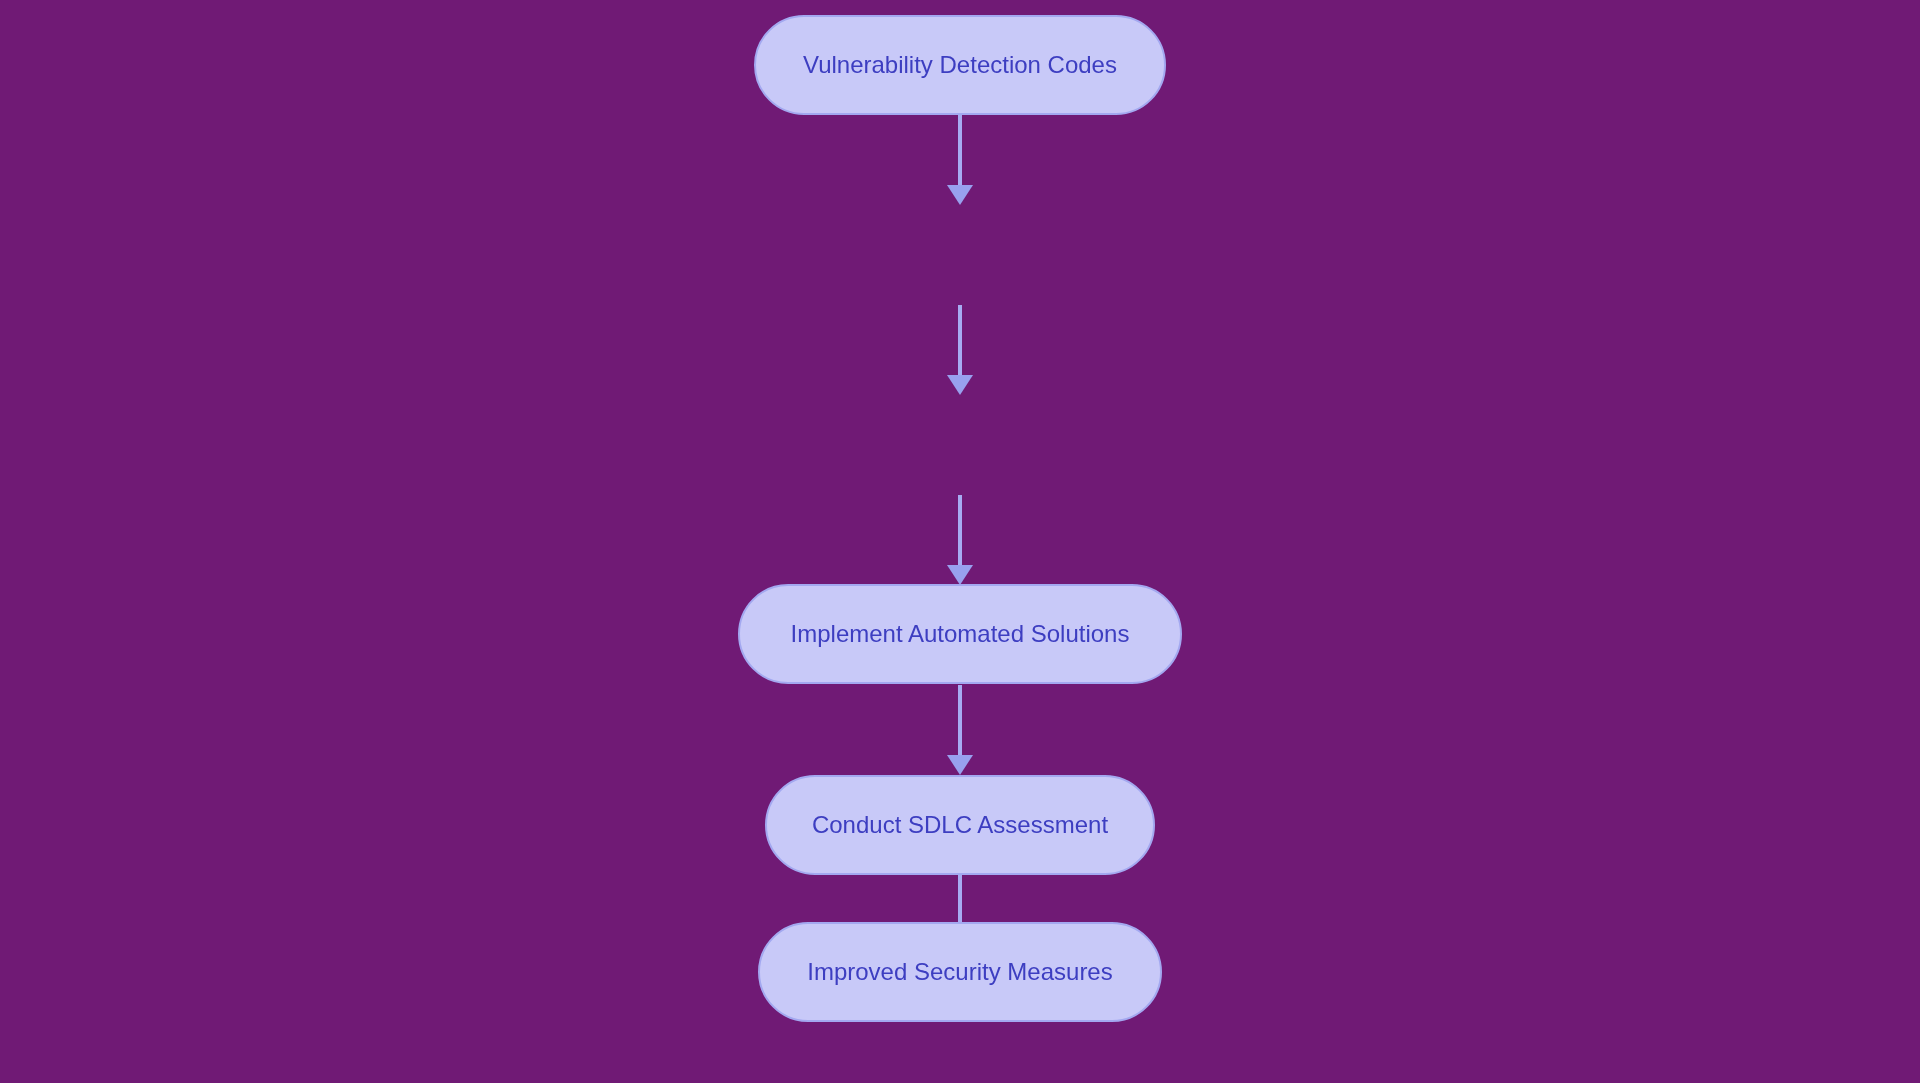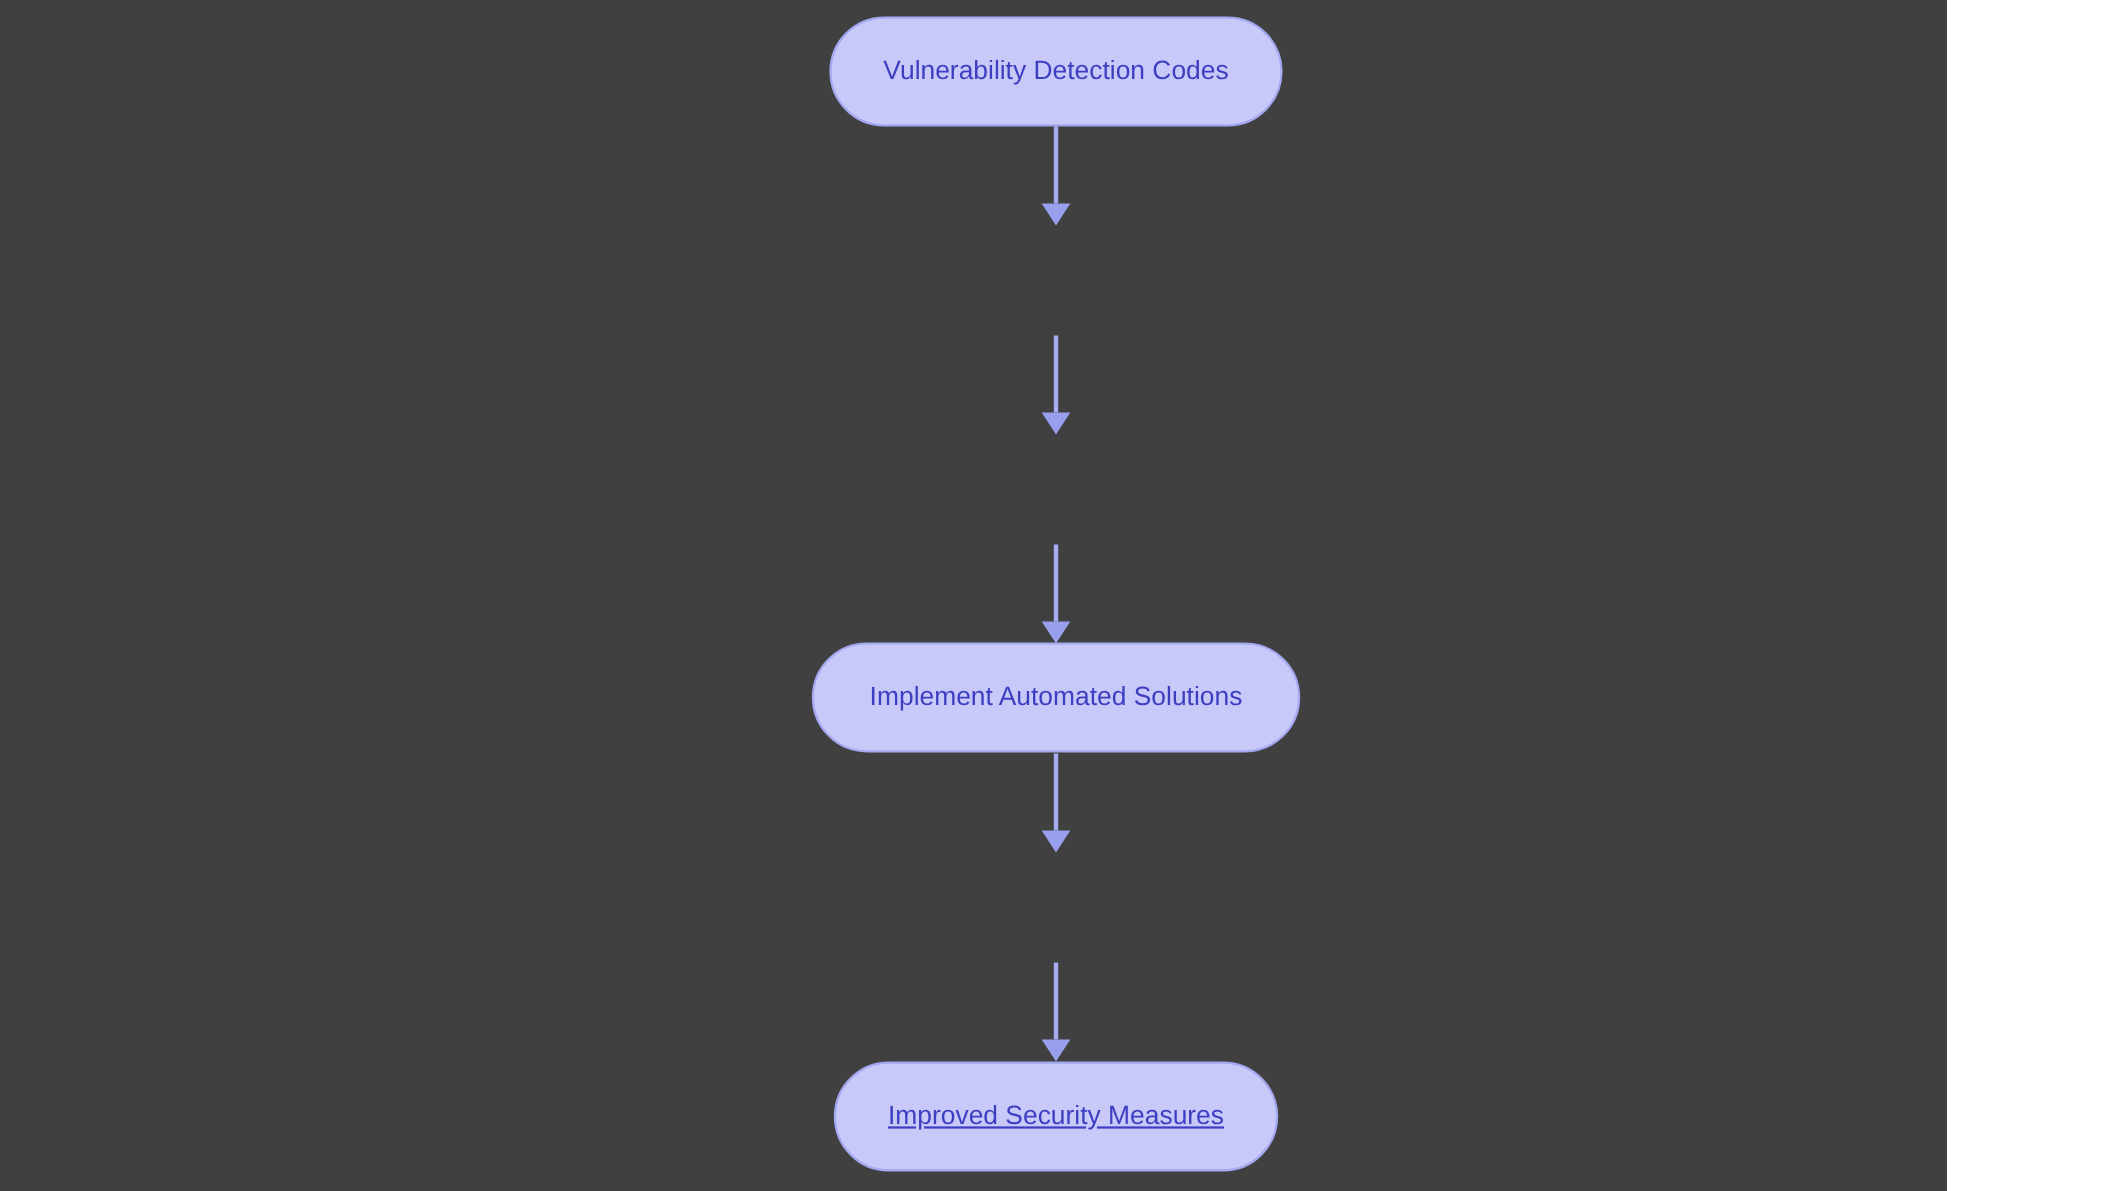--- a/index.html
+++ b/index.html
@@ -10,9 +10,9 @@
   }
   #canvas {
     position: relative;
-    width: 1770px;
+    width: 1920px;
     height: 1083px;
-    background: #404040;
+    background: #701a75;
     overflow: hidden;
   }
   .node {

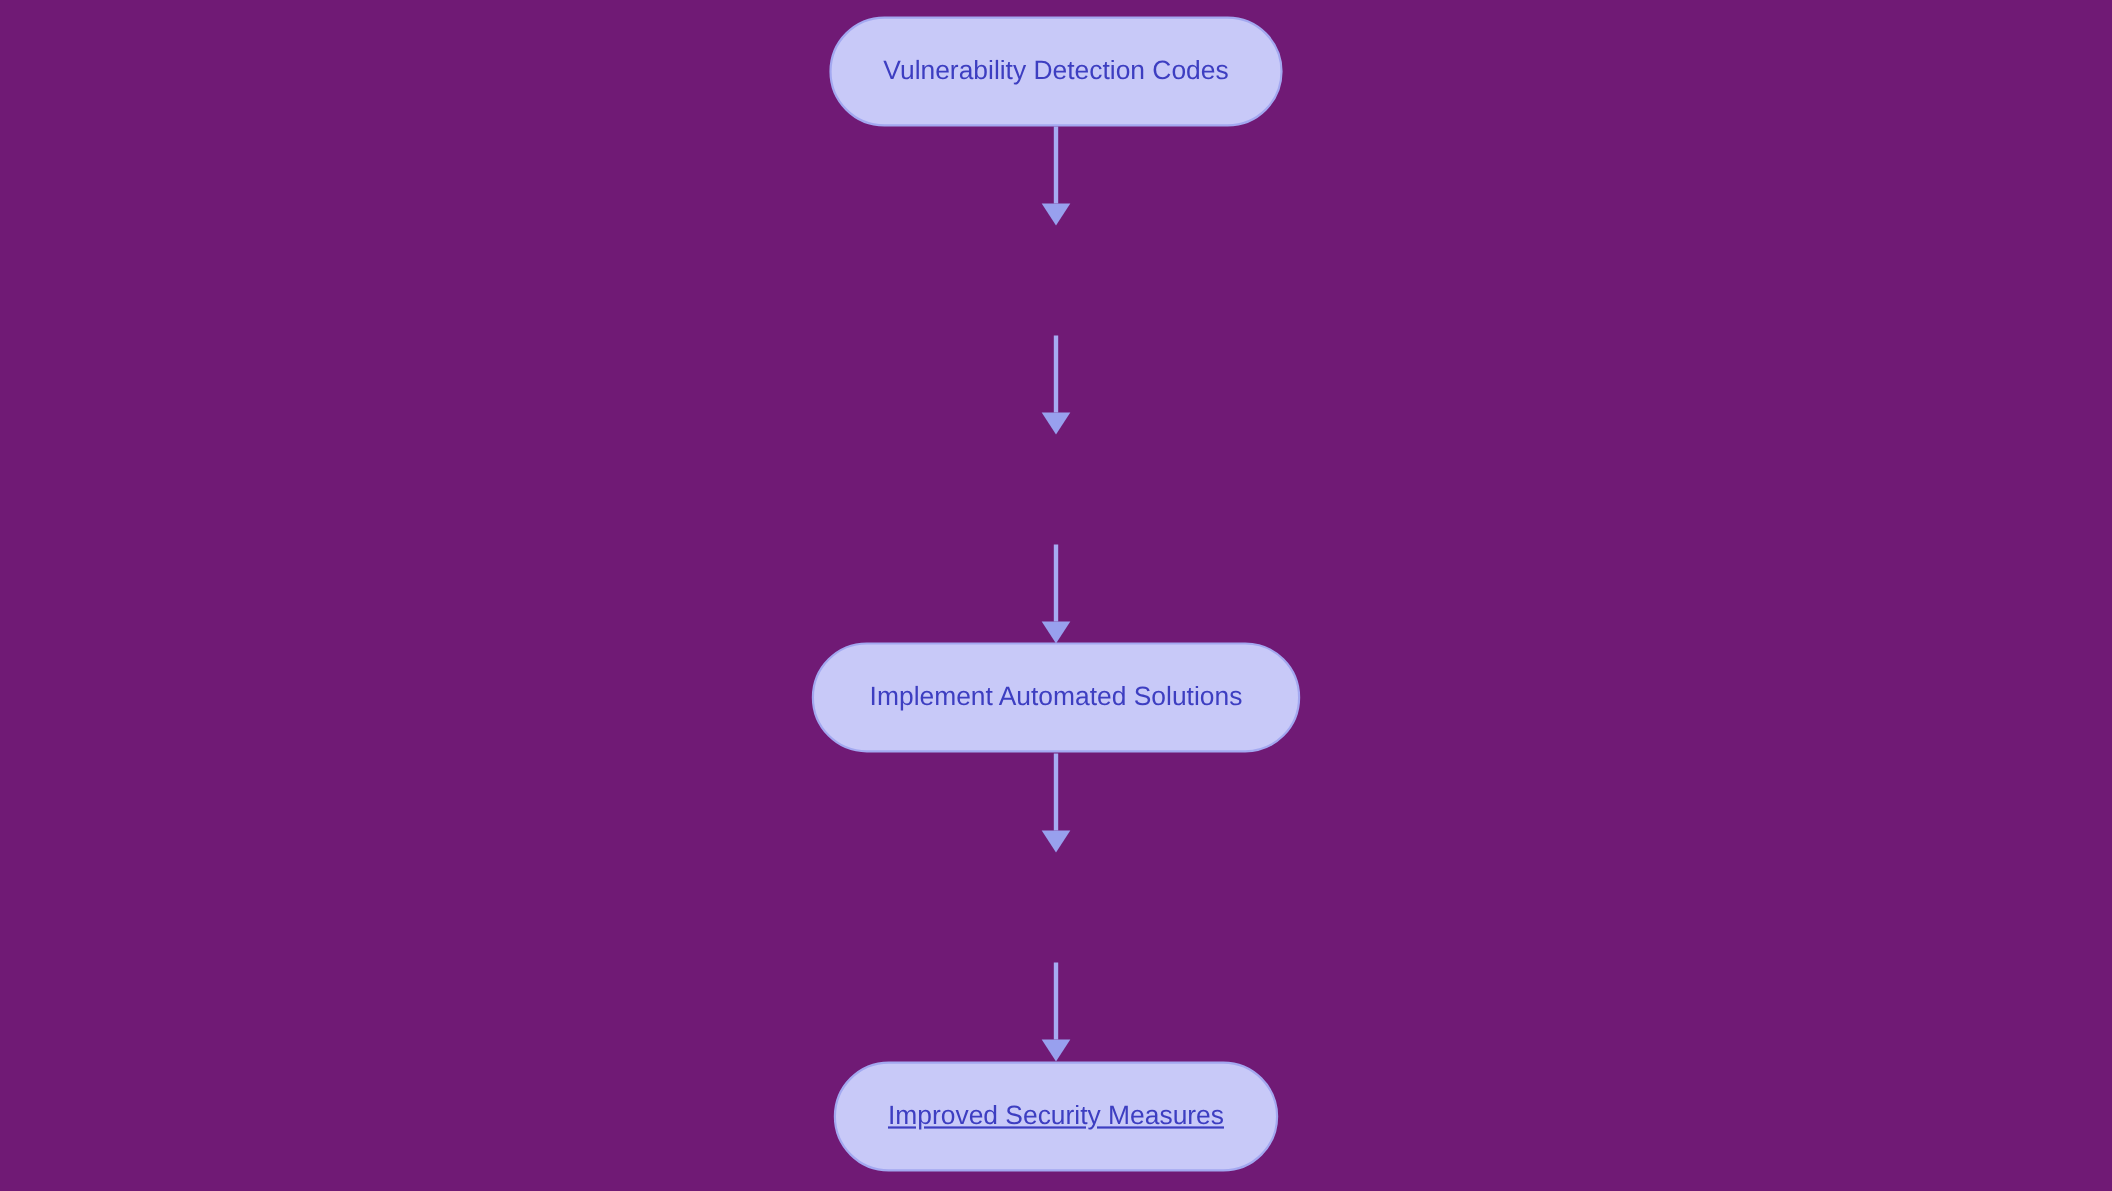--- a/index.html
+++ b/index.html
@@ -99,6 +99,9 @@
     <div class="arrow-head"></div>
   </div>
 
+  <div class="node n5">
+    <span>Conduct SDLC Assessment</span>
+  </div>
 
   <div class="arrow a5">
     <div class="arrow-shaft"></div>

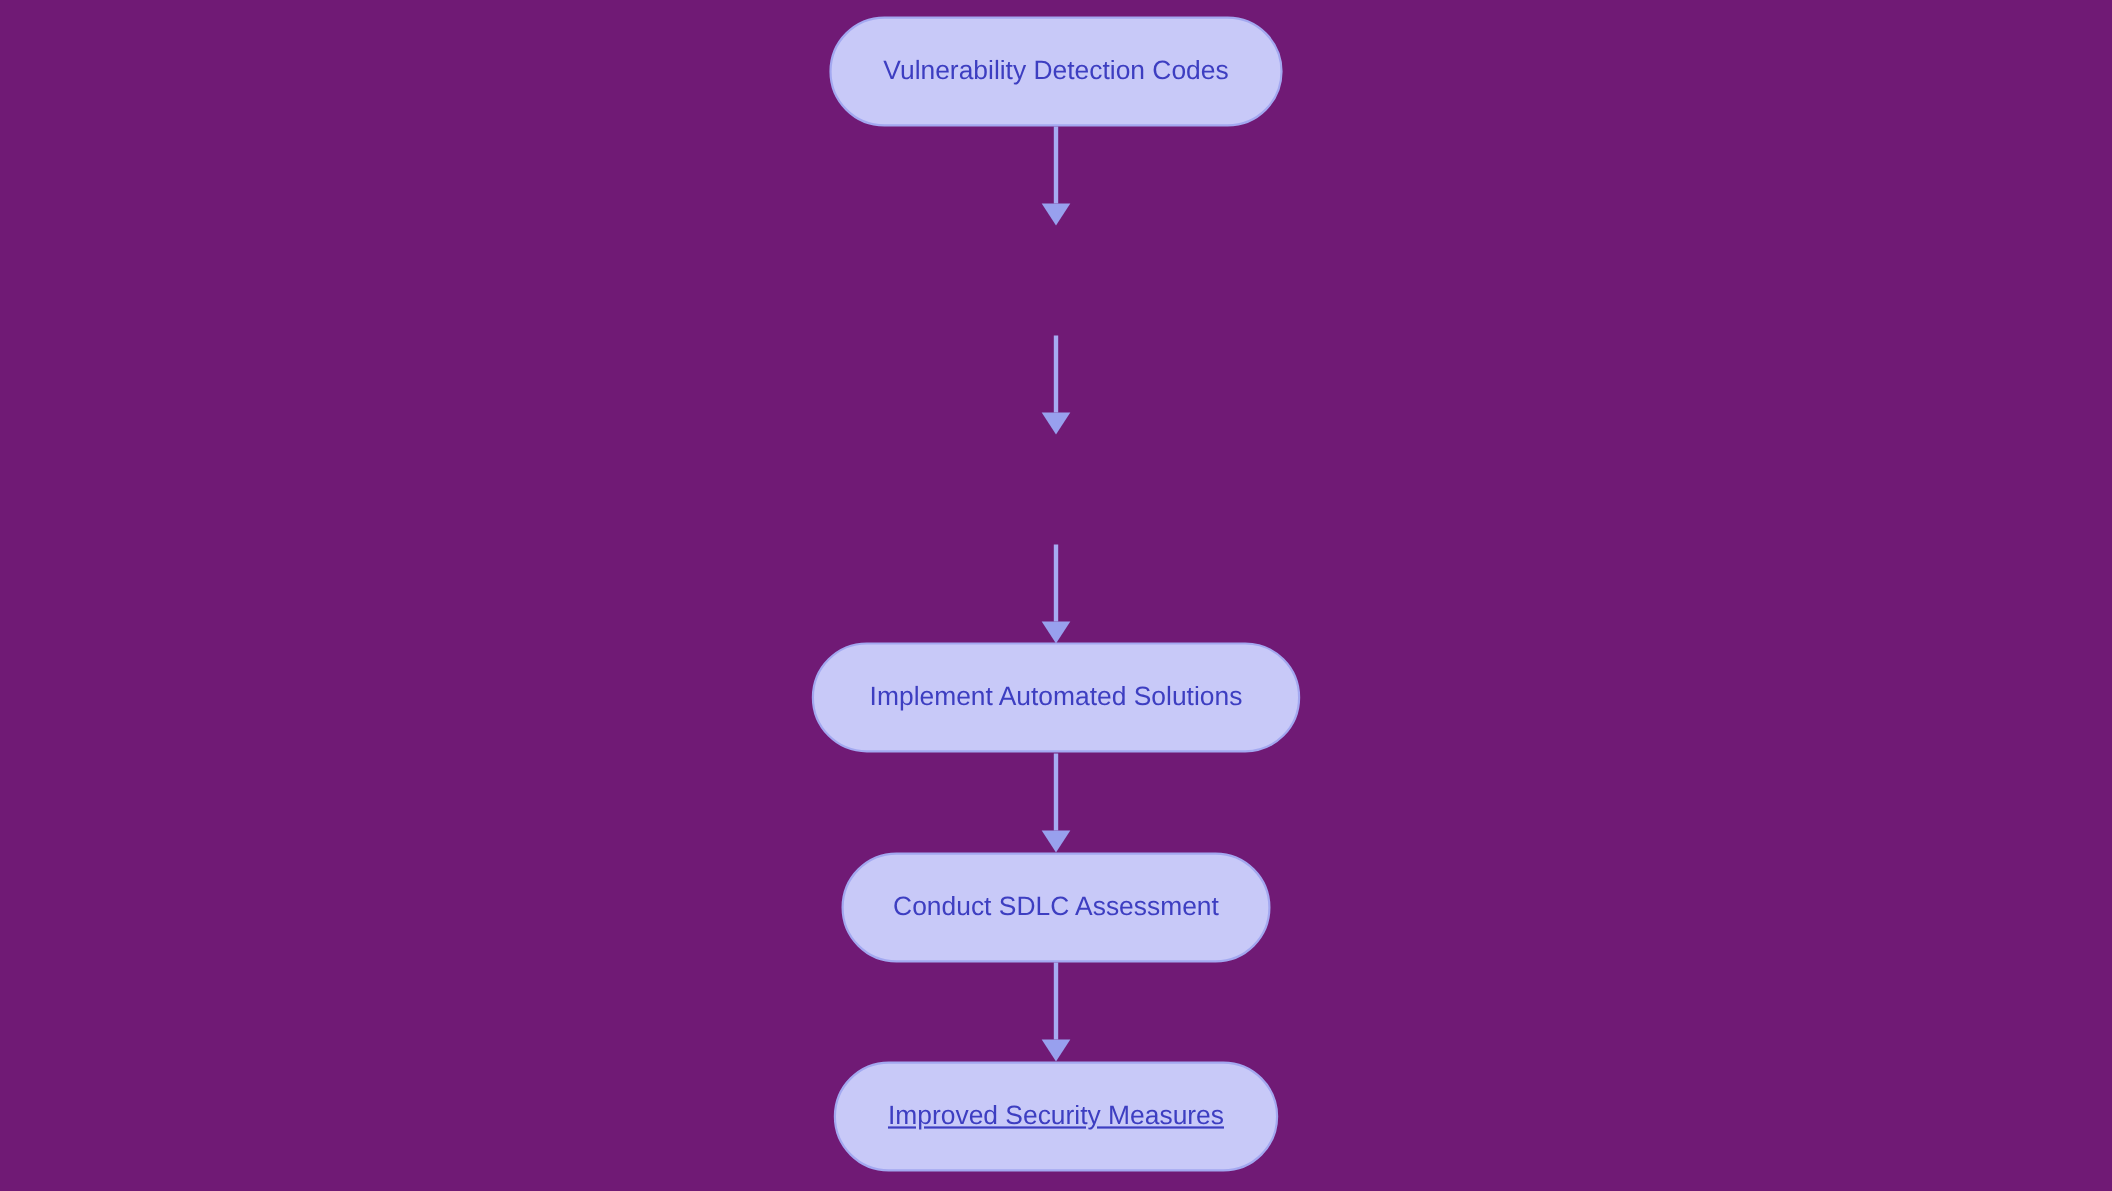--- a/index.html
+++ b/index.html
@@ -36,7 +36,7 @@
   .n3 { left: 765px; top: 395px; width: 390px; }
   .n4 { left: 738px; top: 584px; width: 444px; justify-content: center; }
   .n5 { left: 765px; top: 775px; width: 390px; }
-  .n6 { left: 758px; top: 965px; width: 404px; text-decoration: underline; }
+  .n6 { left: 758px; top: 922px; width: 404px; }
 
   .arrow {
     position: absolute;

